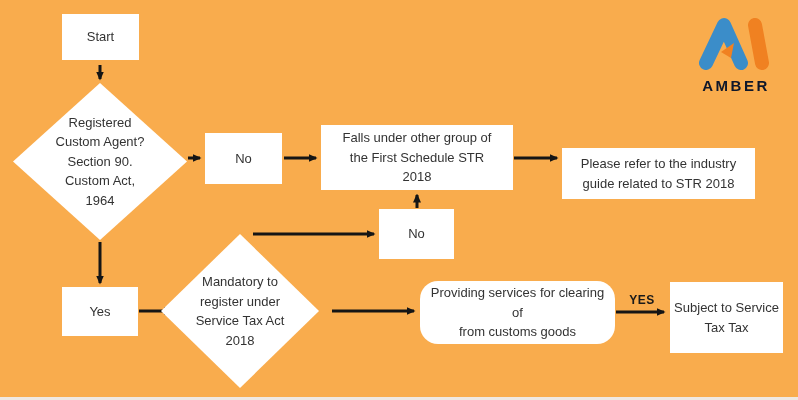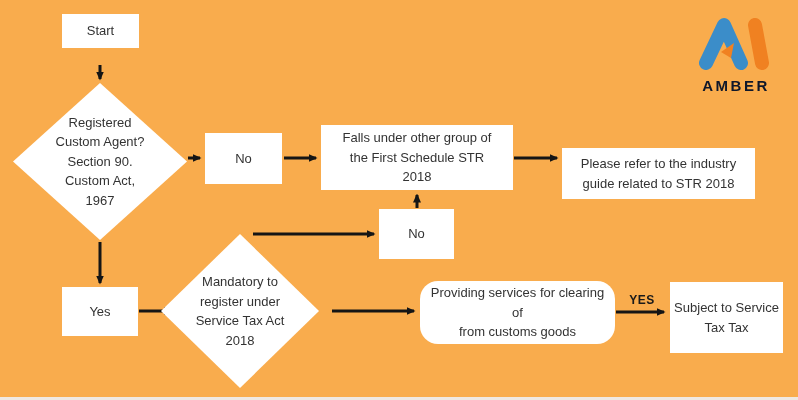--- a/index.html
+++ b/index.html
@@ -73,7 +73,7 @@
     <line x1="616" y1="312" x2="664" y2="312" stroke="#151515" stroke-width="3" marker-end="url(#ah)"></line>
   </svg>
 
-  <div class="node" style="left:62px;top:14px;width:77px;height:34px;">
+  <div class="node" style="left:62px;top:14px;width:77px;height:46px;">
     <span class="txt">Start</span>
   </div>
 

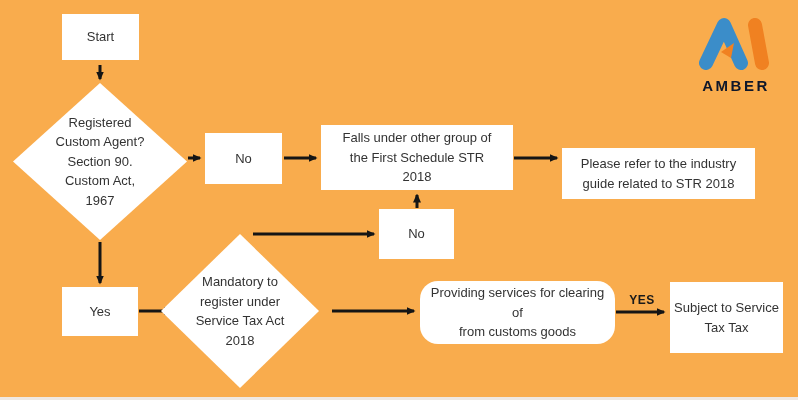--- a/index.html
+++ b/index.html
@@ -83,7 +83,7 @@
 Custom Agent?
 Section 90.
 Custom Act,
-1967</span>
+1964</span>
   </div>
 
   <div class="node" style="left:205px;top:133px;width:77px;height:51px;">

